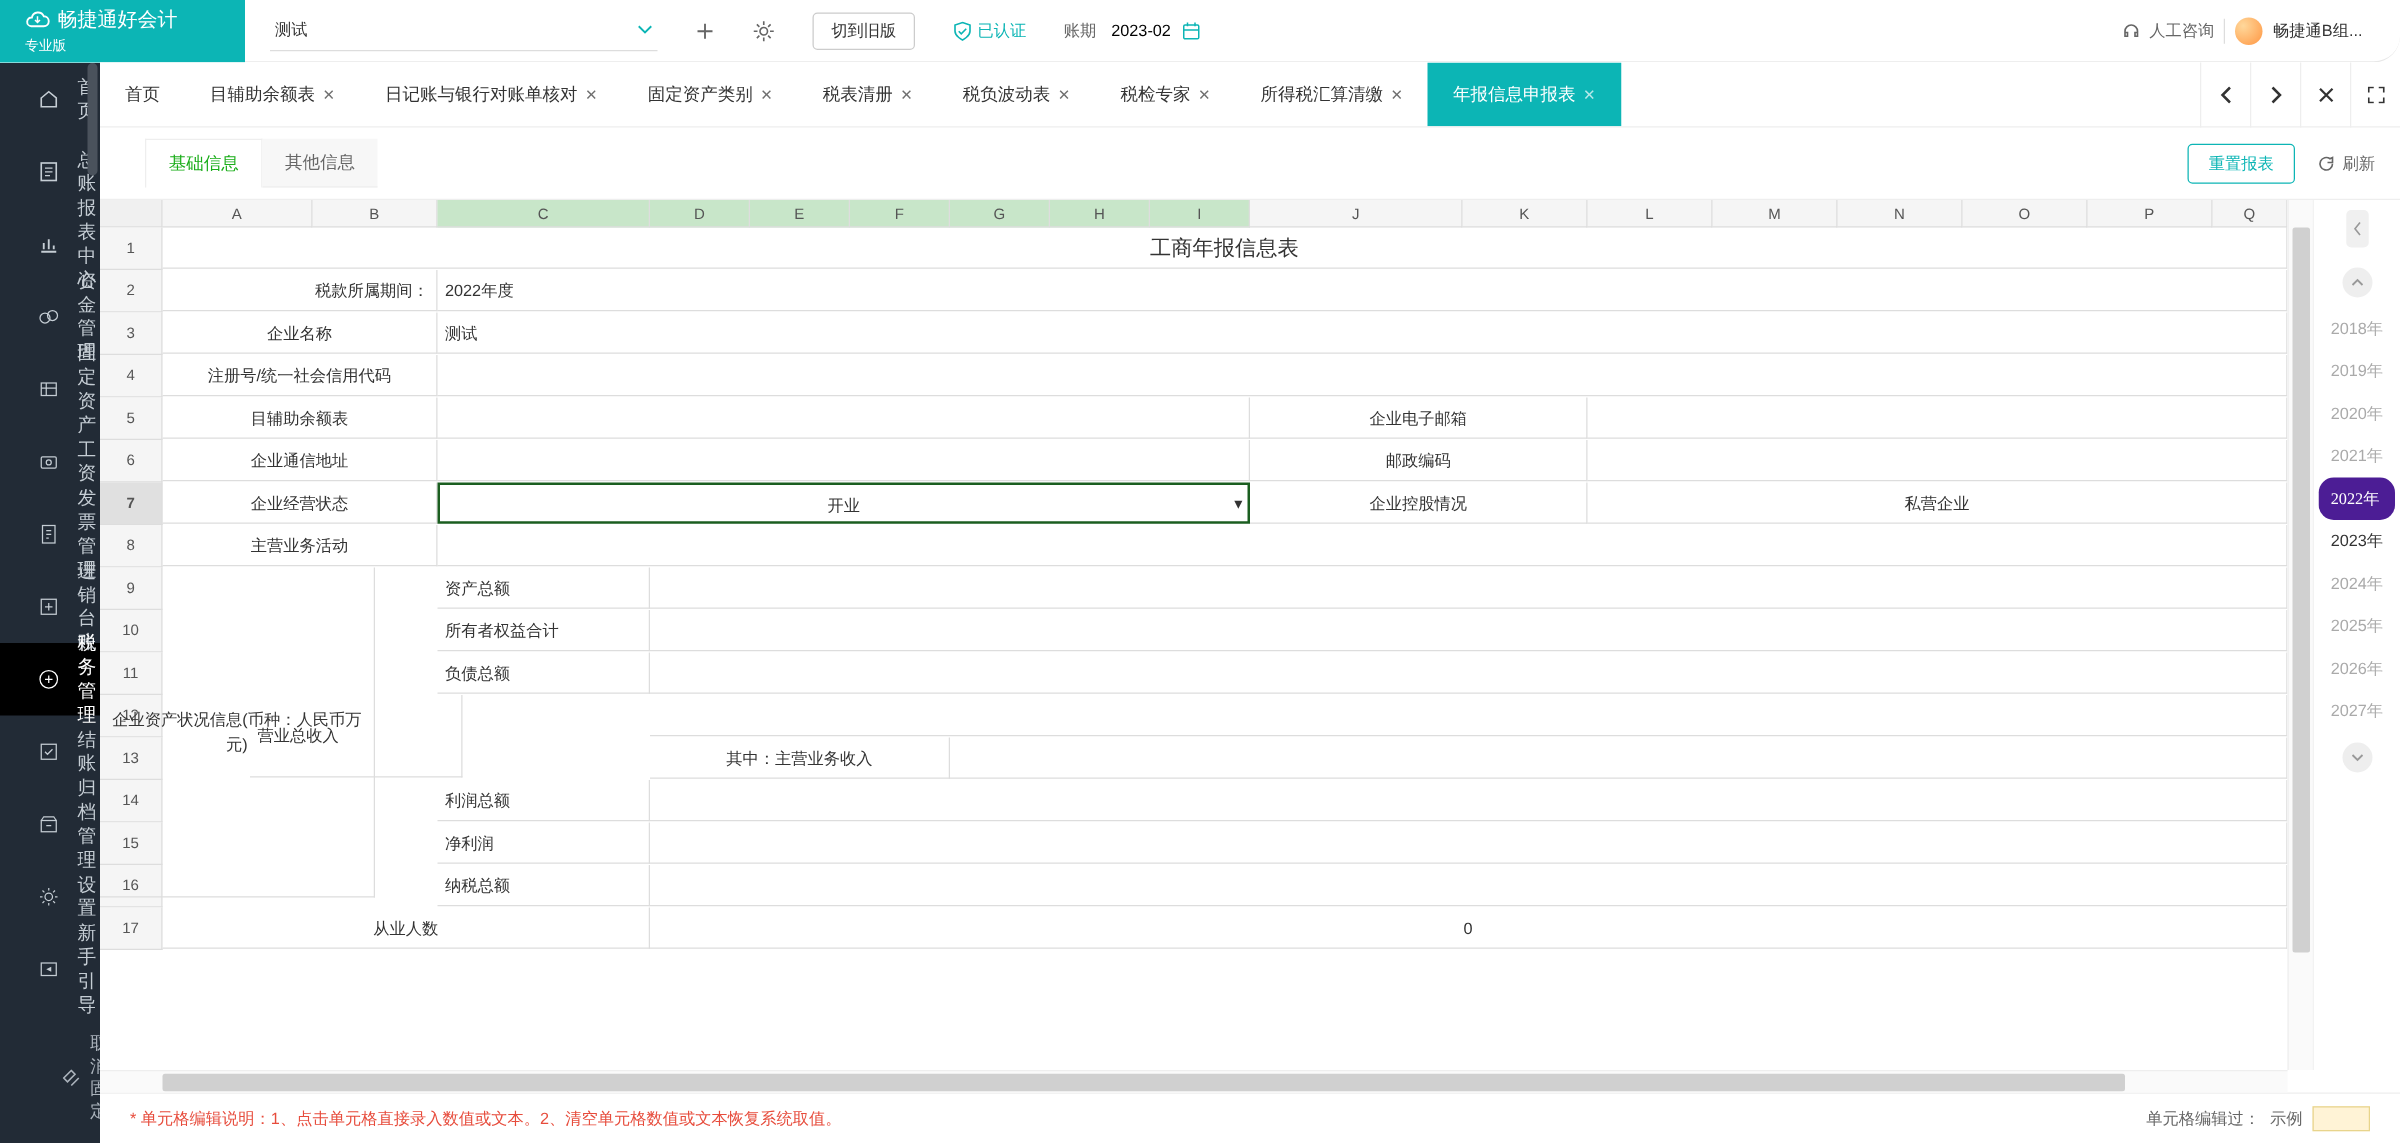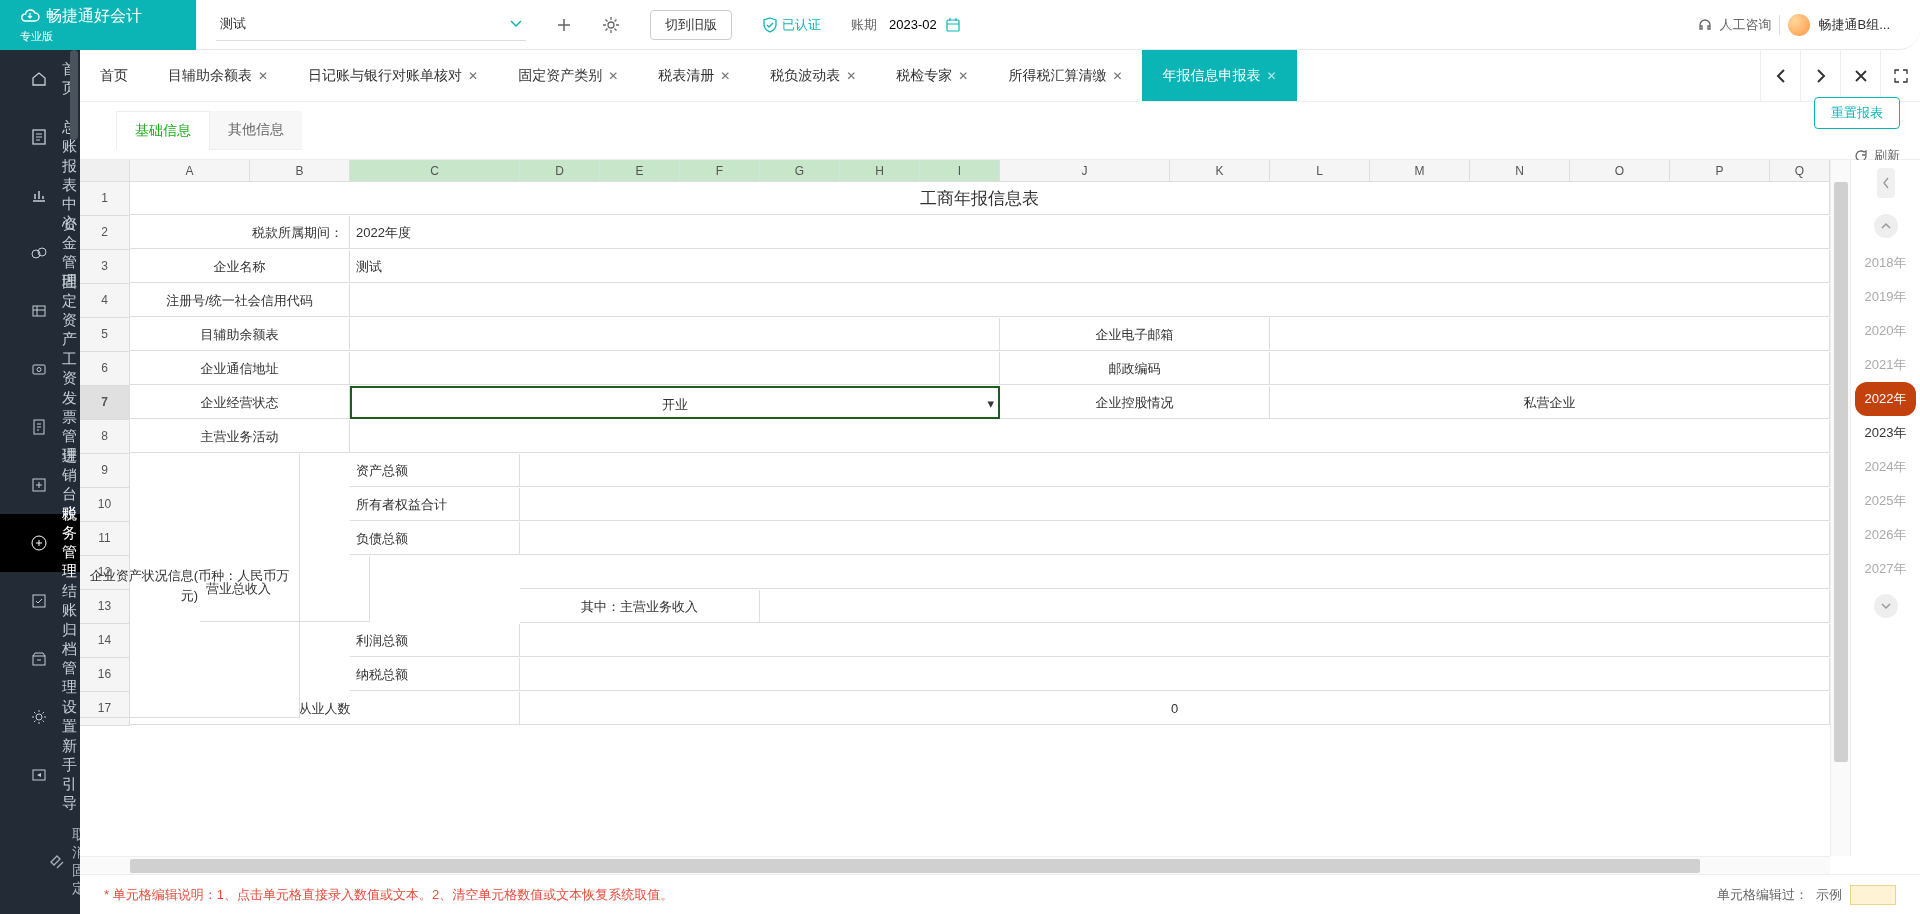--- a/index.html
+++ b/index.html
@@ -45,7 +45,7 @@
 .sub-tab { padding: 10px 18px; cursor: pointer; font-size: 14px; color: #666; }
 .sub-tab.active { background: #fff; color: #1aad19; border: 1px solid #eee; border-bottom: none; }
 .sub-tab.inactive { background: #f7f7f7; border-bottom: 1px solid #eee; }
-.toolbar-right { margin-left: auto; display: flex; align-items: flex-end; gap: 18px; flex-direction: column; }
+.toolbar-right { margin-left: auto; display: flex; align-items: center; gap: 18px; }
 .btn-outline { border: 1px solid #0cb5b5; color: #0cb5b5; padding: 6px 16px; border-radius: 4px; cursor: pointer; background: #fff; }
 .btn-text { display: flex; align-items: center; gap: 6px; cursor: pointer; color: #666; }
 

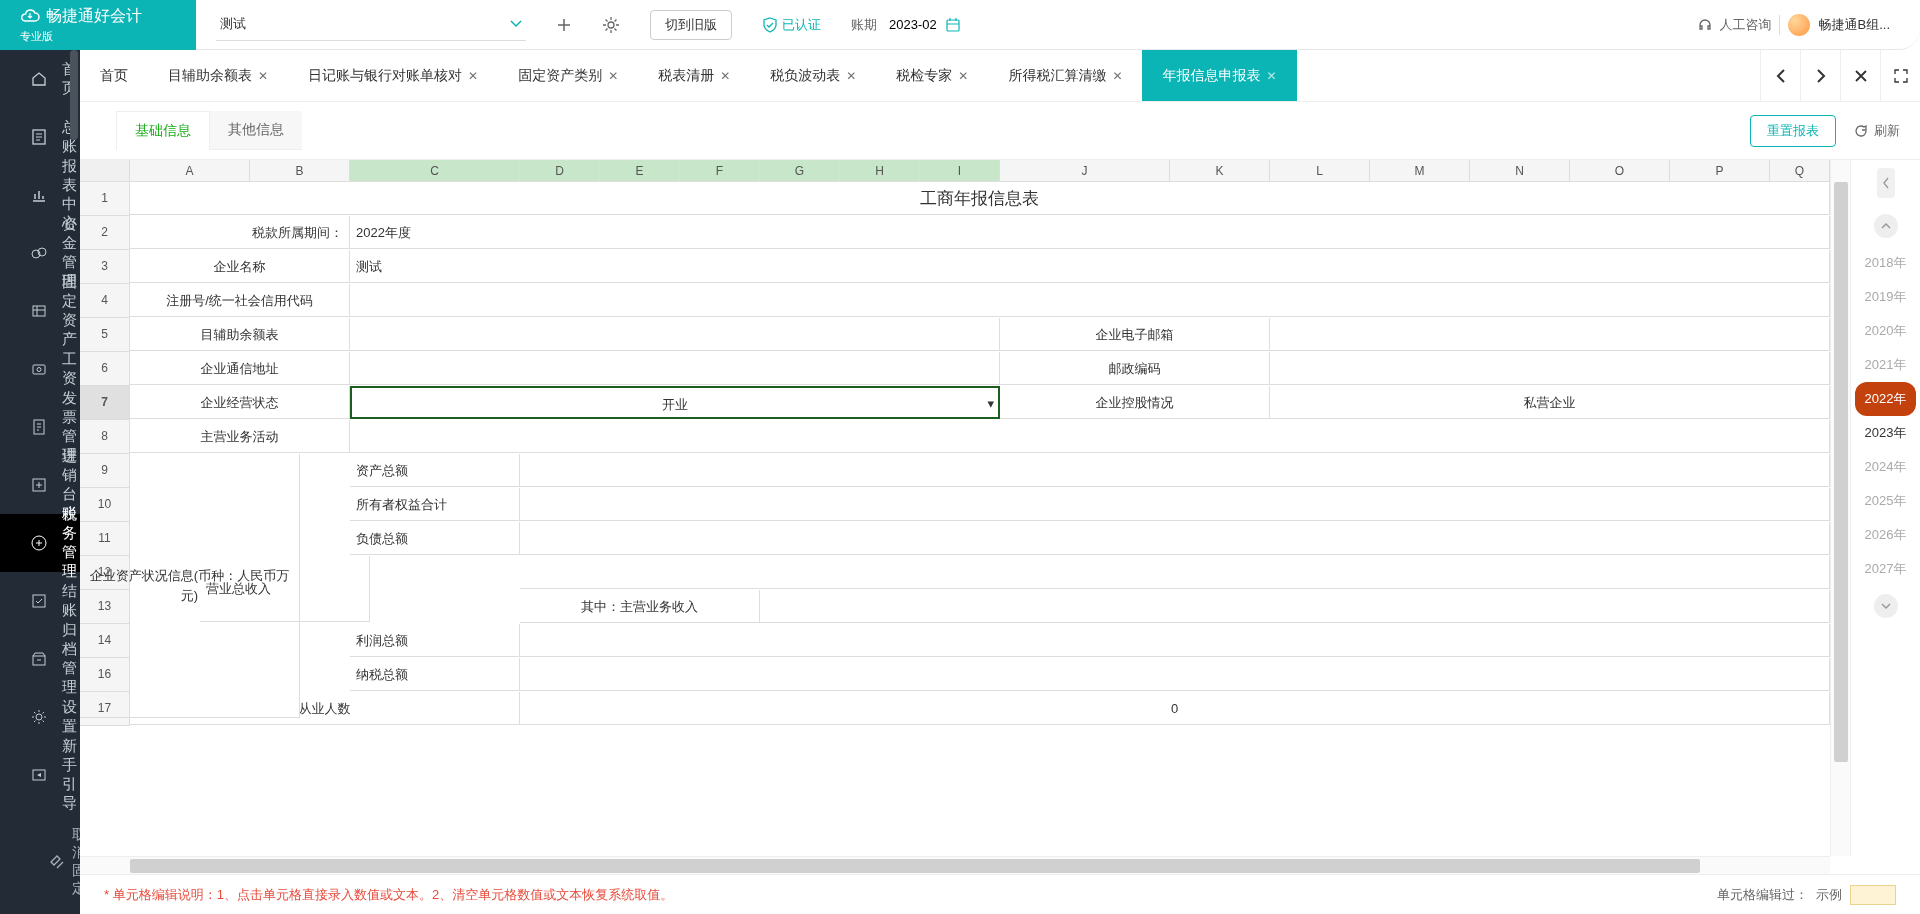--- a/index.html
+++ b/index.html
@@ -72,7 +72,7 @@
 .year-panel { width: 70px; background: #fff; border-left: 1px solid #eee; display: flex; flex-direction: column; align-items: center; padding-top: 8px; gap: 4px; }
 .year-collapse { width: 18px; height: 30px; background: #f0f0f0; display:flex; align-items:center; justify-content:center; cursor:pointer; color:#999; border-radius:4px; margin-bottom:8px; }
 .year-item { font-size: 13px; color: #aaa; padding: 8px 10px; cursor: pointer; border-radius: 12px; }
-.year-item.active { background: #c2410c; color: #fff; }
+.year-item.active { background: #4c1d95; color: #fff; font-family: Liberation Serif, serif; }
 .year-item.near { color: #333; }
 .year-arrow { width: 24px; height: 24px; border-radius: 50%; background: #eee; display: flex; align-items: center; justify-content: center; color: #999; cursor: pointer; margin: 4px 0; }
 

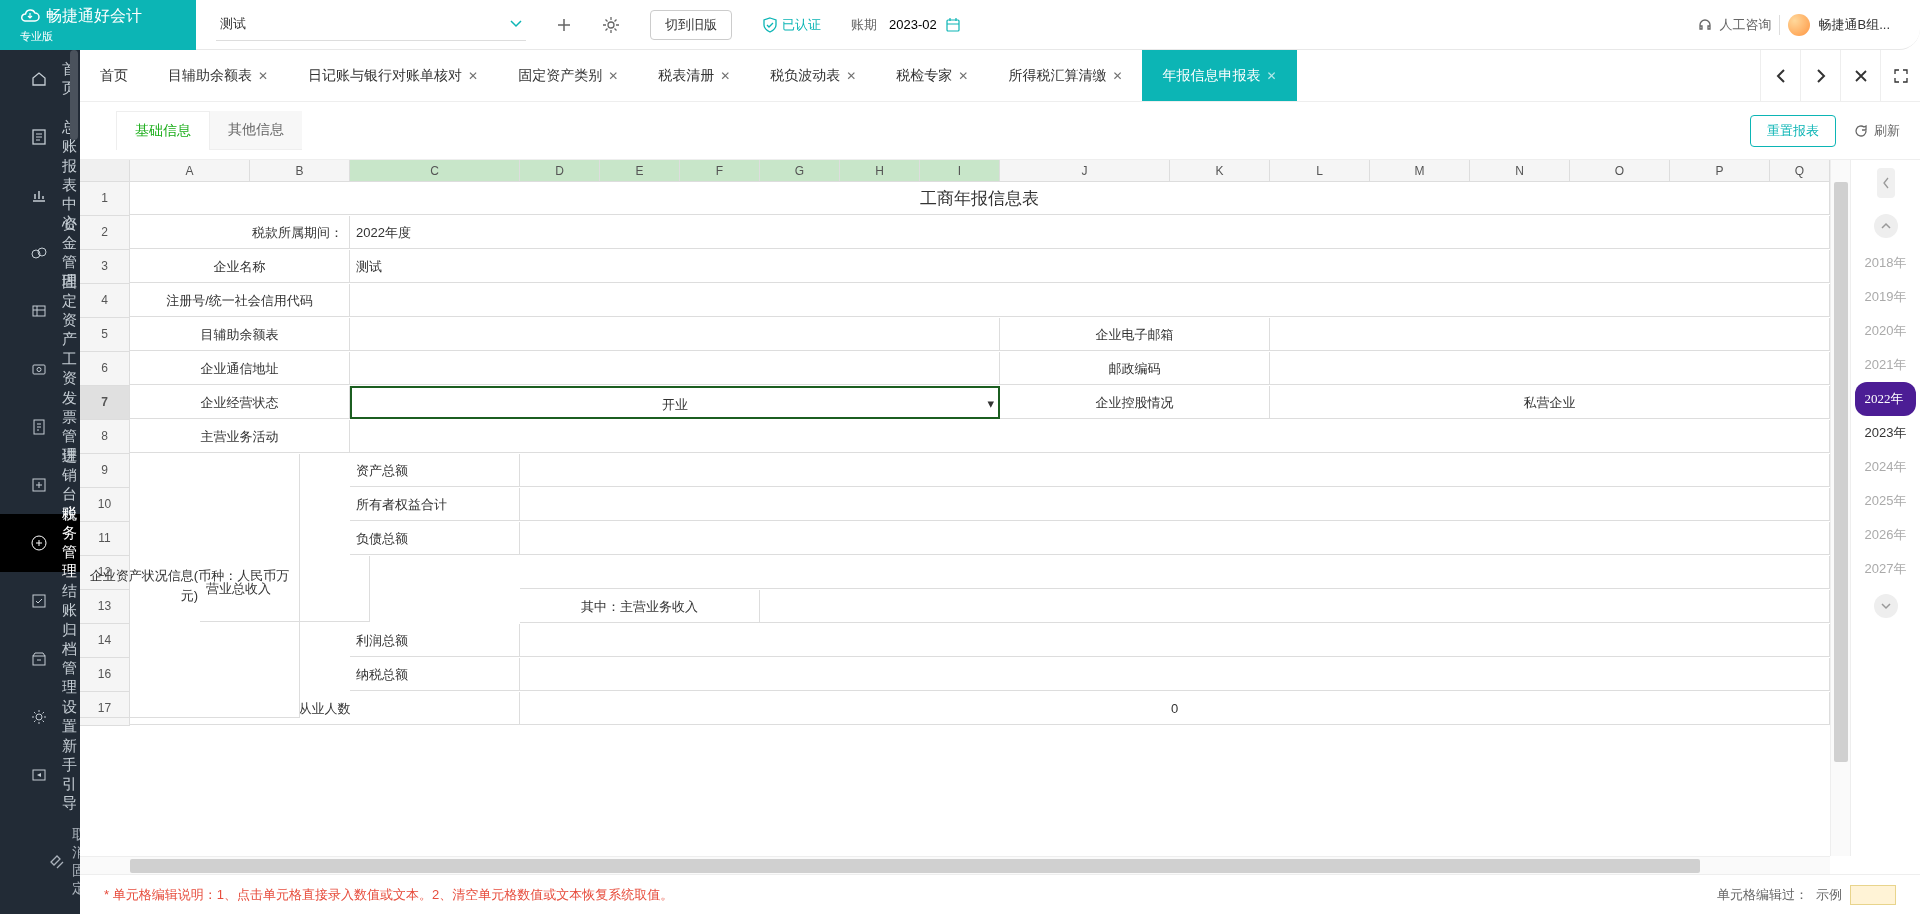--- a/index.html
+++ b/index.html
@@ -478,6 +478,12 @@
               <div class="cell" style="width:1310px"></div>
             </div>
             <div class="row">
+              <div class="row-h">15</div>
+              <div style="width:220px;height:33px"></div>
+              <div class="cell" style="width:170px">净利润</div>
+              <div class="cell" style="width:1310px"></div>
+            </div>
+            <div class="row">
               <div class="row-h">16</div>
               <div style="width:220px;height:33px"></div>
               <div class="cell" style="width:170px">纳税总额</div>

